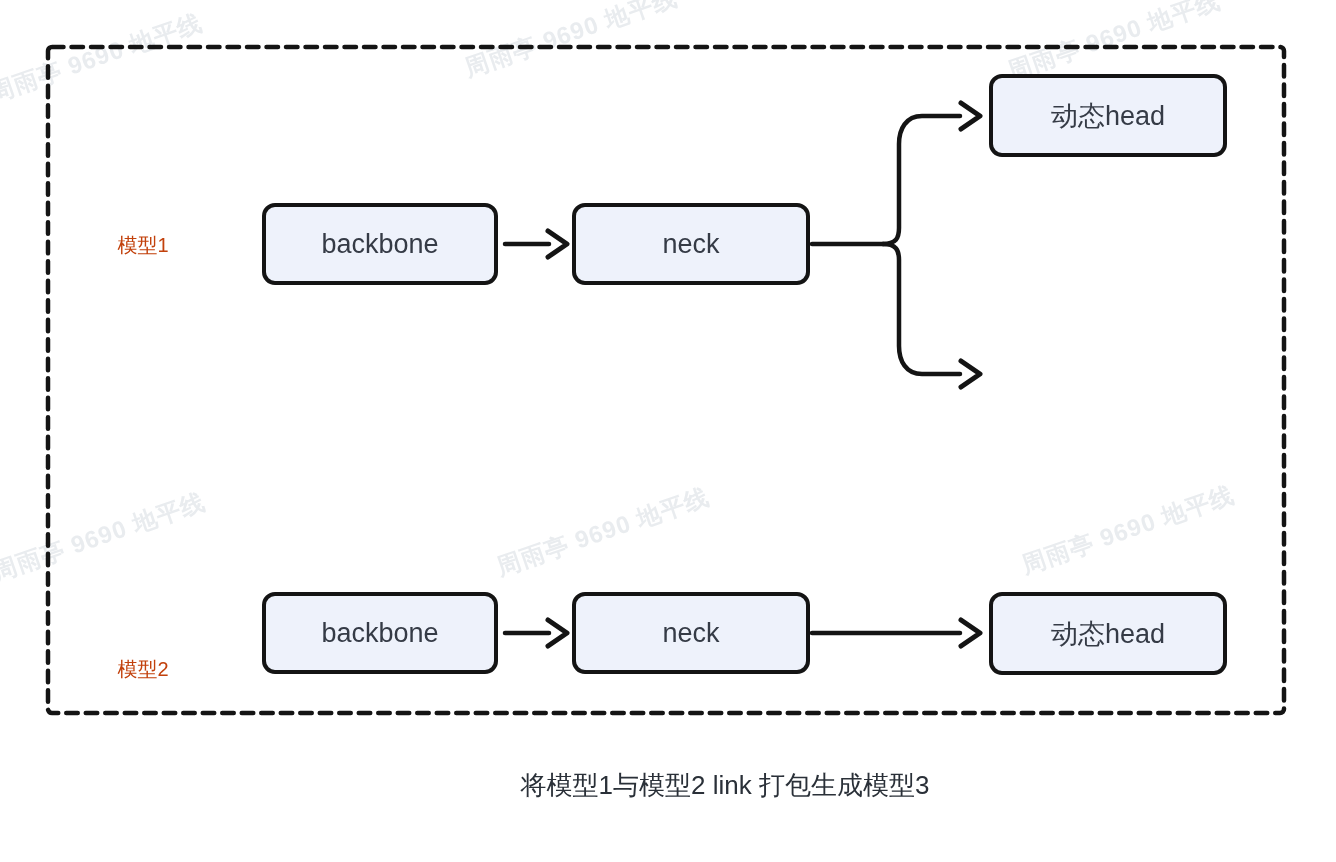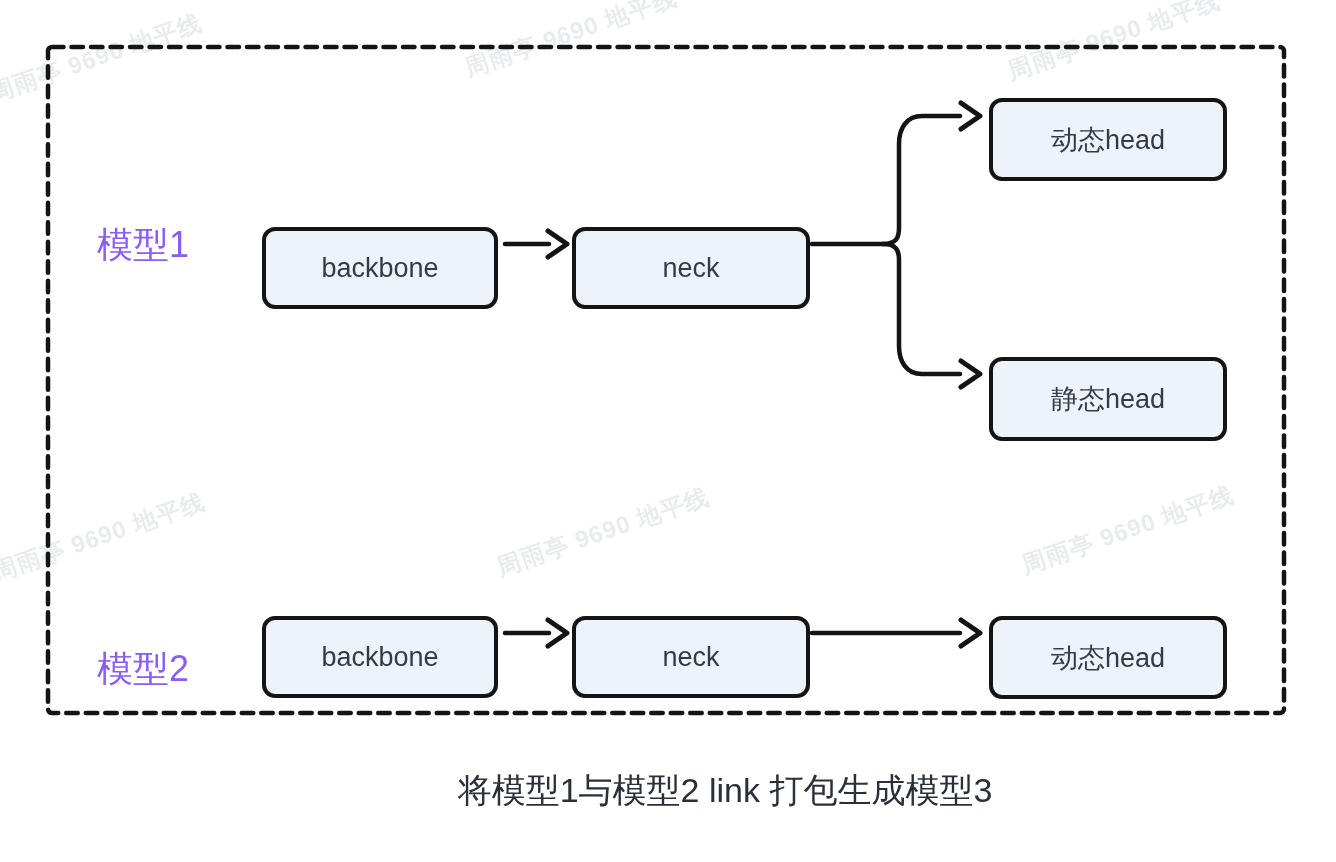--- a/index.html
+++ b/index.html
@@ -46,7 +46,6 @@
     justify-content: center;
     font-size: 27px;
     color: #353b46;
-    margin-top: 24px;
   }
   .row-label {
     position: absolute;

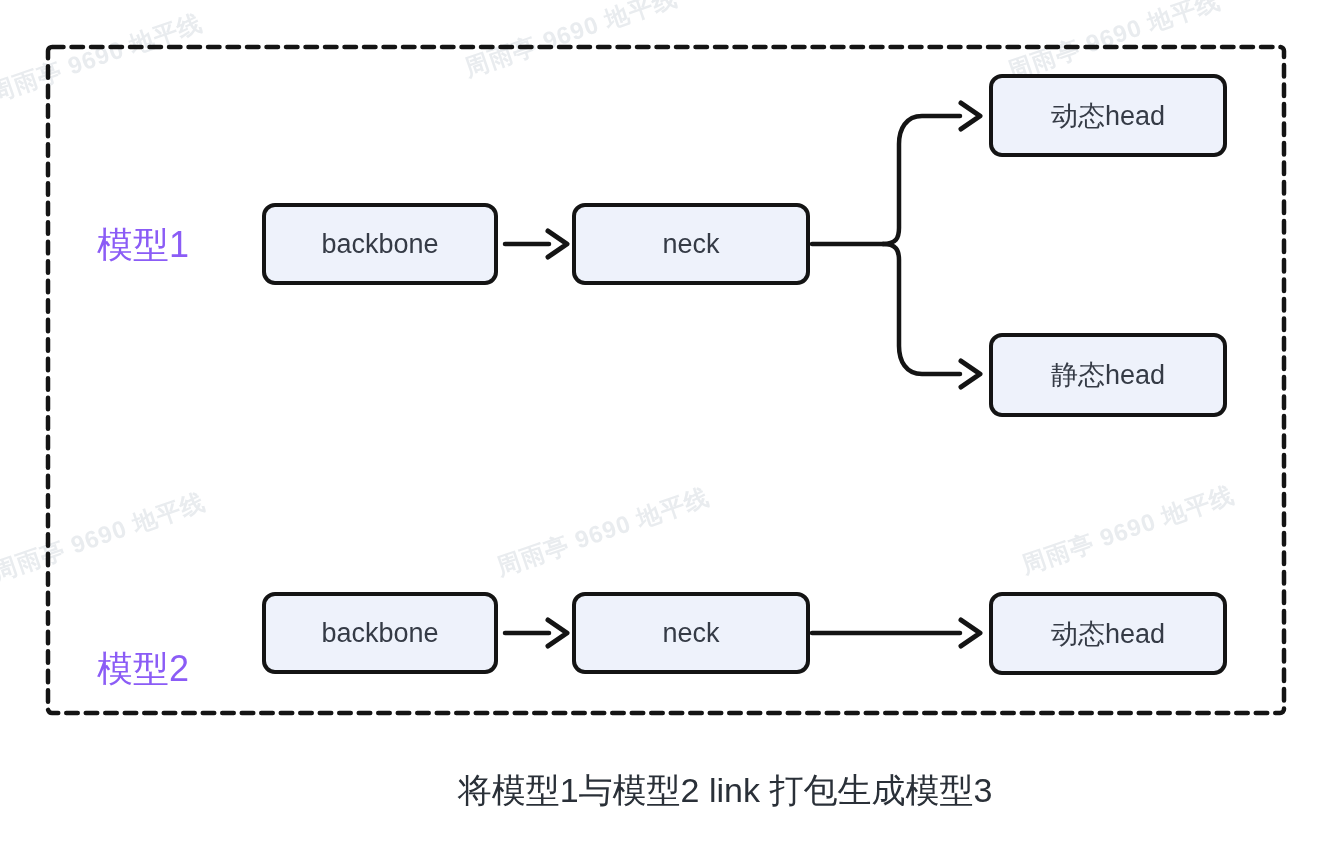--- a/index.html
+++ b/index.html
@@ -50,8 +50,8 @@
   .row-label {
     position: absolute;
     z-index: 3;
-    font-size: 36px;
-    color: #8b5cf6;
+    font-size: 20px;
+    color: #c2410c;
     width: 120px;
     text-align: center;
     line-height: 34px;

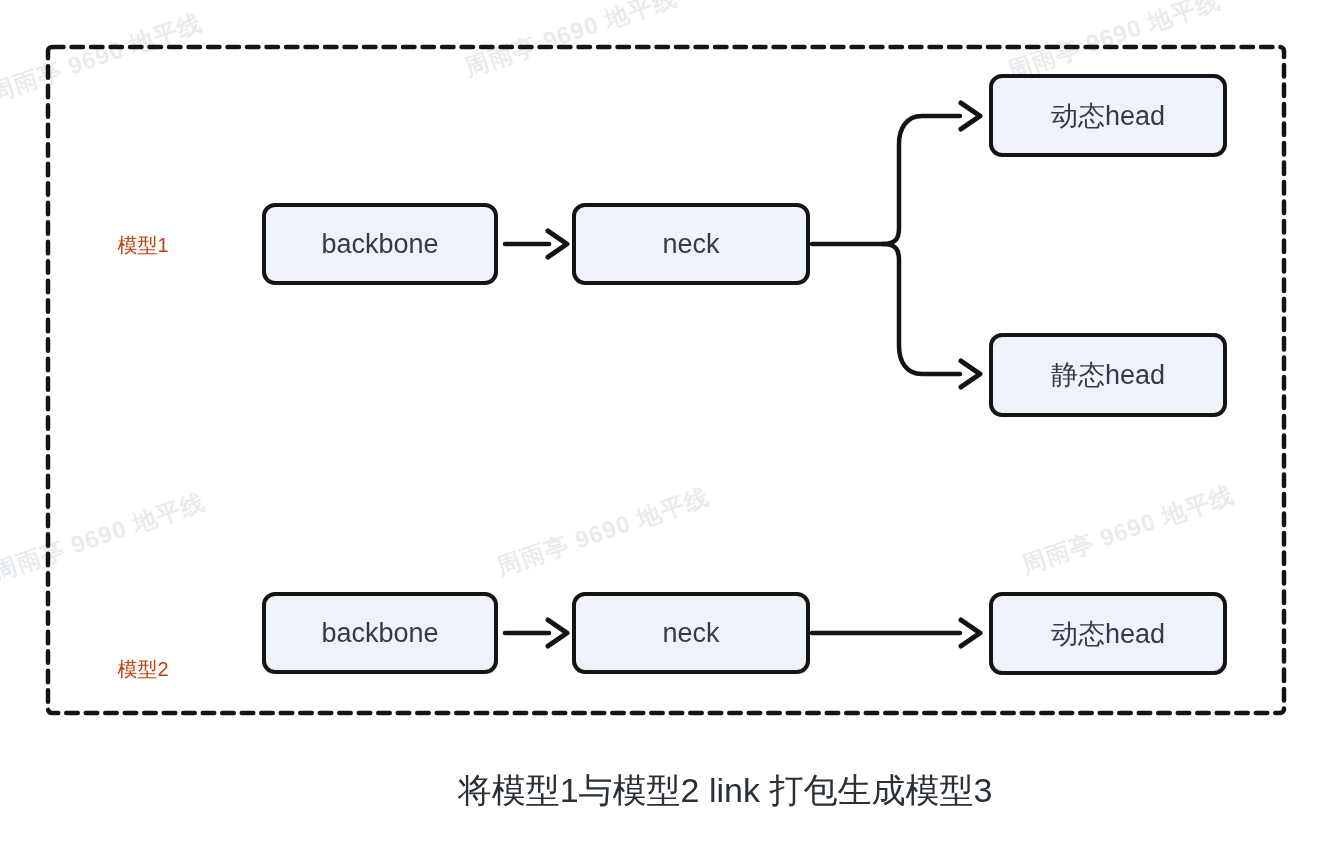--- a/index.html
+++ b/index.html
@@ -108,7 +108,6 @@
   <div class="node" style="left:262px; top:203px; width:236px; height:82px;">backbone</div>
   <div class="node" style="left:572px; top:203px; width:238px; height:82px;">neck</div>
   <div class="node" style="left:989px; top:74px; width:238px; height:83px;">动态head</div>
-  <div class="node" style="left:989px; top:333px; width:238px; height:84px;">静态head</div>
 
   <div class="node" style="left:262px; top:592px; width:236px; height:82px;">backbone</div>
   <div class="node" style="left:572px; top:592px; width:238px; height:82px;">neck</div>

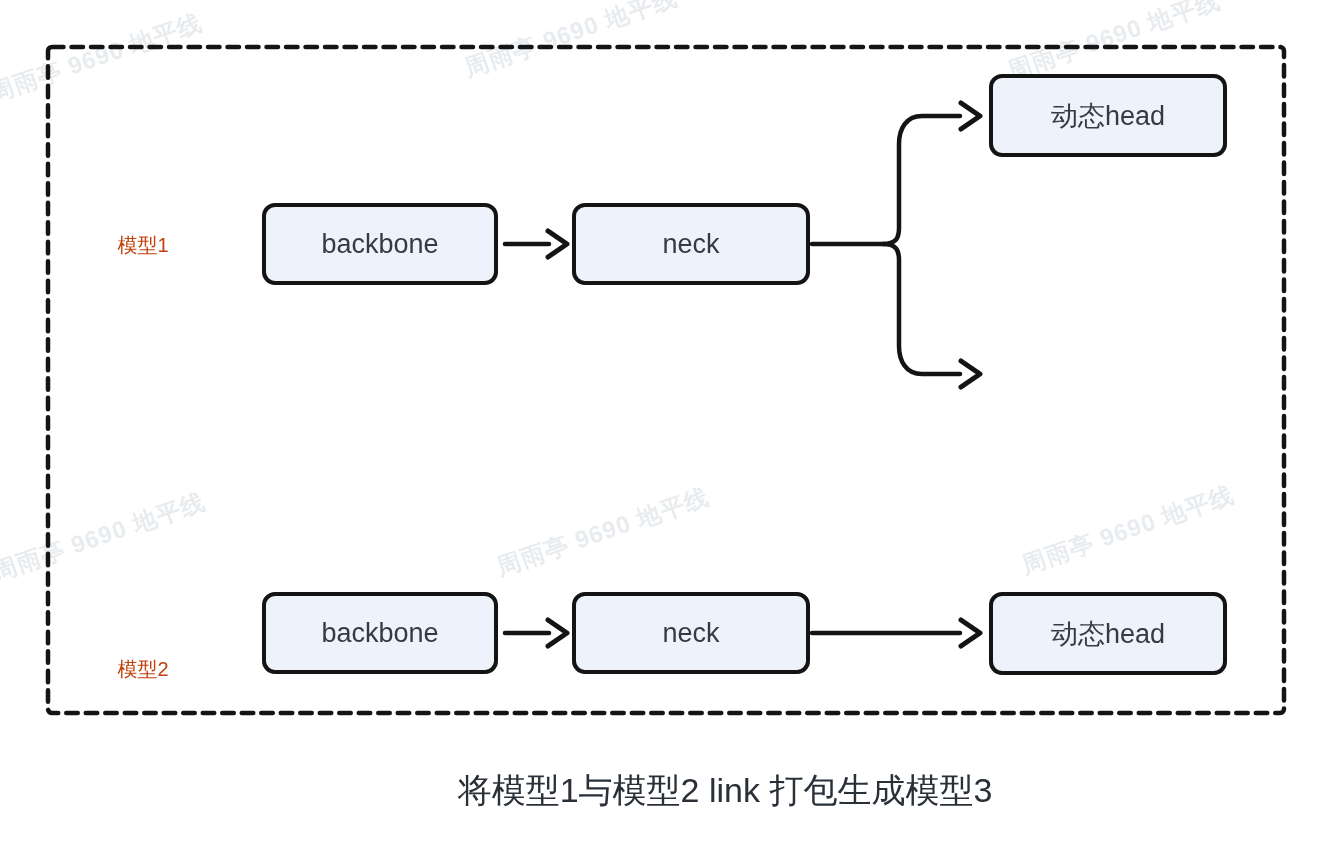--- a/index.html
+++ b/index.html
@@ -63,7 +63,7 @@
     top: 768px;
     transform: translateX(-50%);
     white-space: nowrap;
-    font-size: 34px;
+    font-size: 26px;
     font-weight: 500;
     color: #2a3038;
   }

